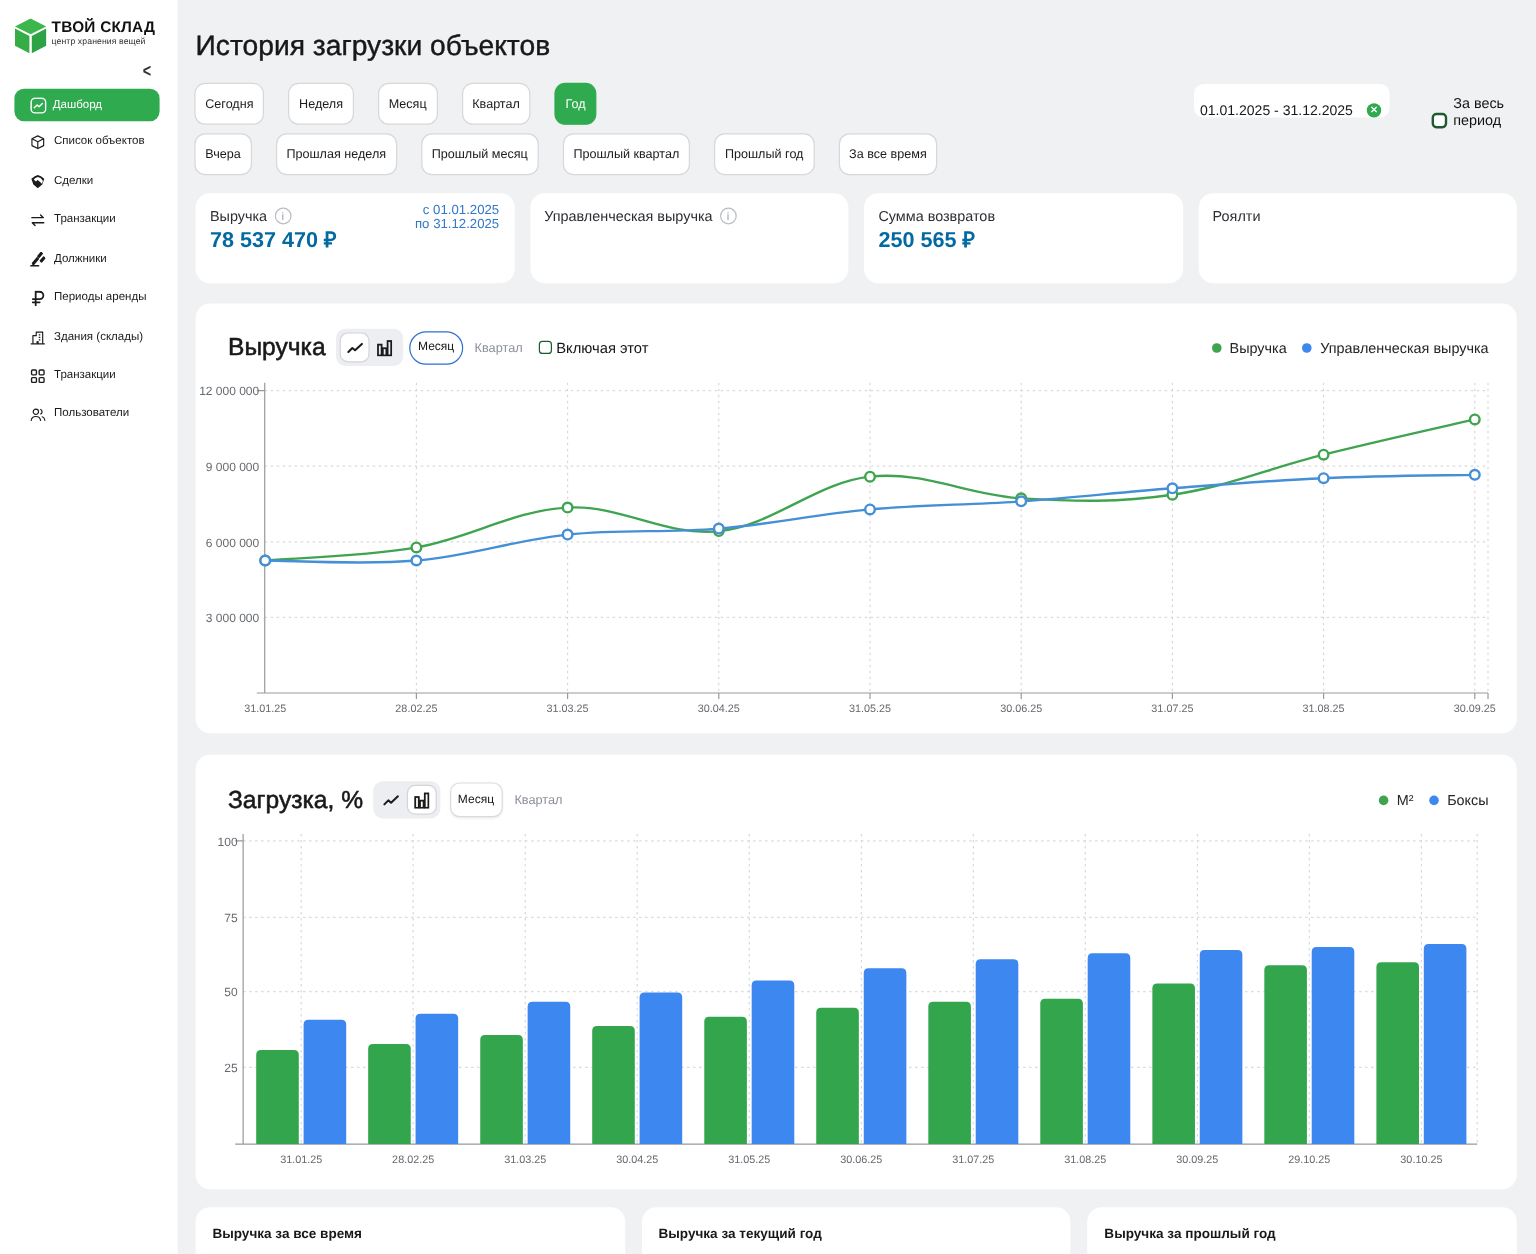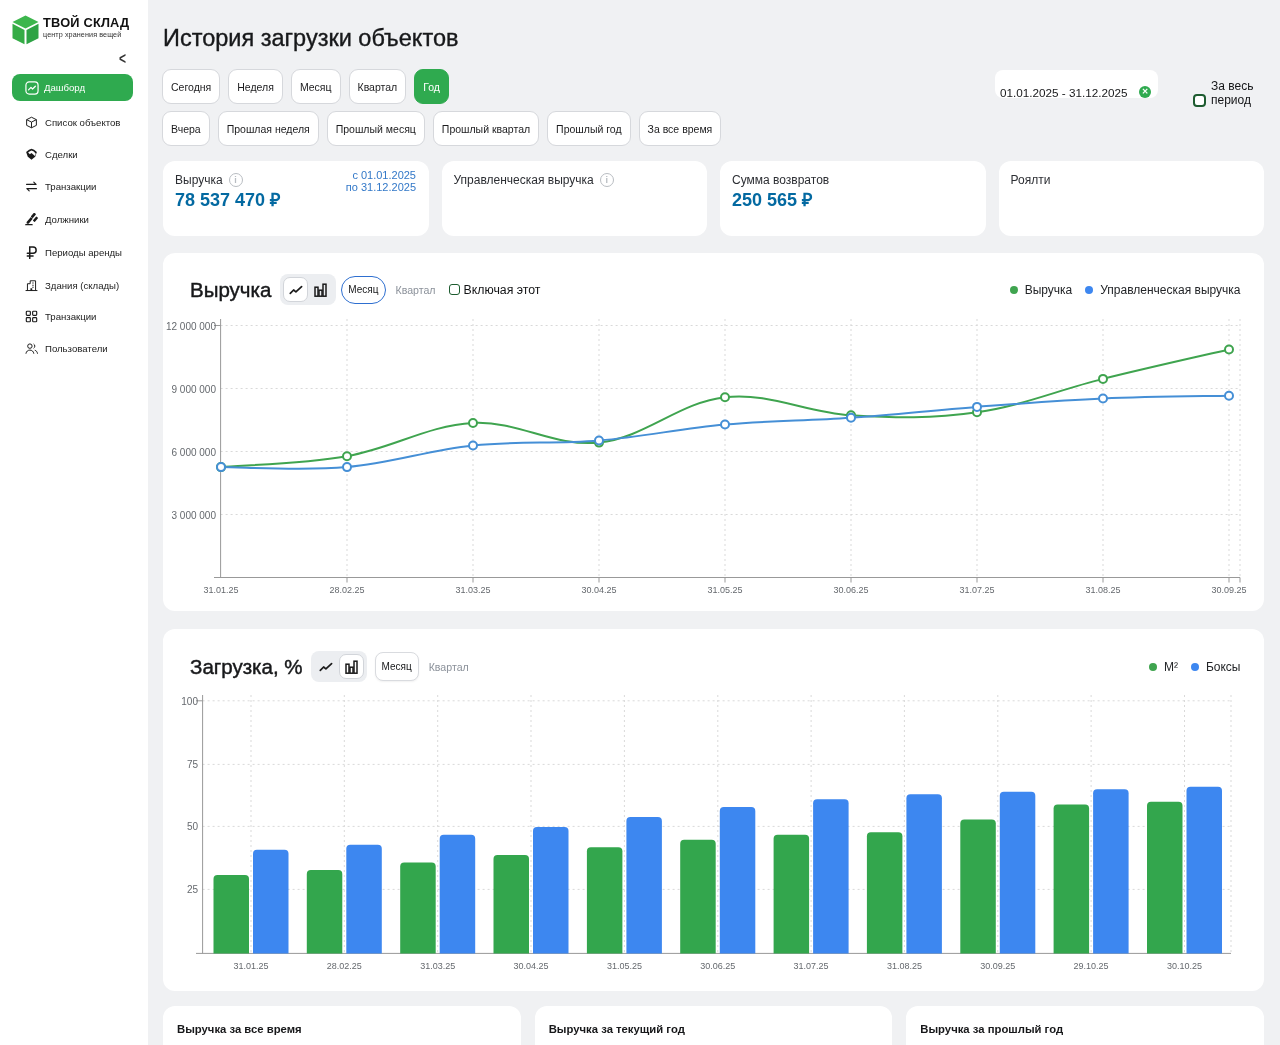--- a/index.html
+++ b/index.html
@@ -18,7 +18,7 @@
 .navact svg{width:14px;height:14px}
 .navitem svg{margin:0 7px 0 25px;flex:0 0 auto}
 h1{position:absolute;left:163px;top:25px;font-size:23.5px;font-weight:400;color:#17181a;letter-spacing:0;-webkit-text-stroke:.35px #17181a}
-.btnrow{position:absolute;left:162px;display:flex;gap:8px}
+.btnrow{position:absolute;left:162px;display:flex;gap:20px}
 .btn{height:35px;display:flex;align-items:center;padding:0 8px;background:#fff;border:1px solid #d6d8dc;border-radius:9px;font-size:10.5px;color:#1c1c1e;white-space:nowrap}
 .btn.green{background:#2faa4f;border-color:#2faa4f;color:#fff}
 .datechip{position:absolute;left:995px;top:70px;width:163px;height:28px;background:#fff;border-radius:8px;display:flex;align-items:center;padding:16px 7px 0 5px;font-size:11.7px;color:#17181a;white-space:nowrap}

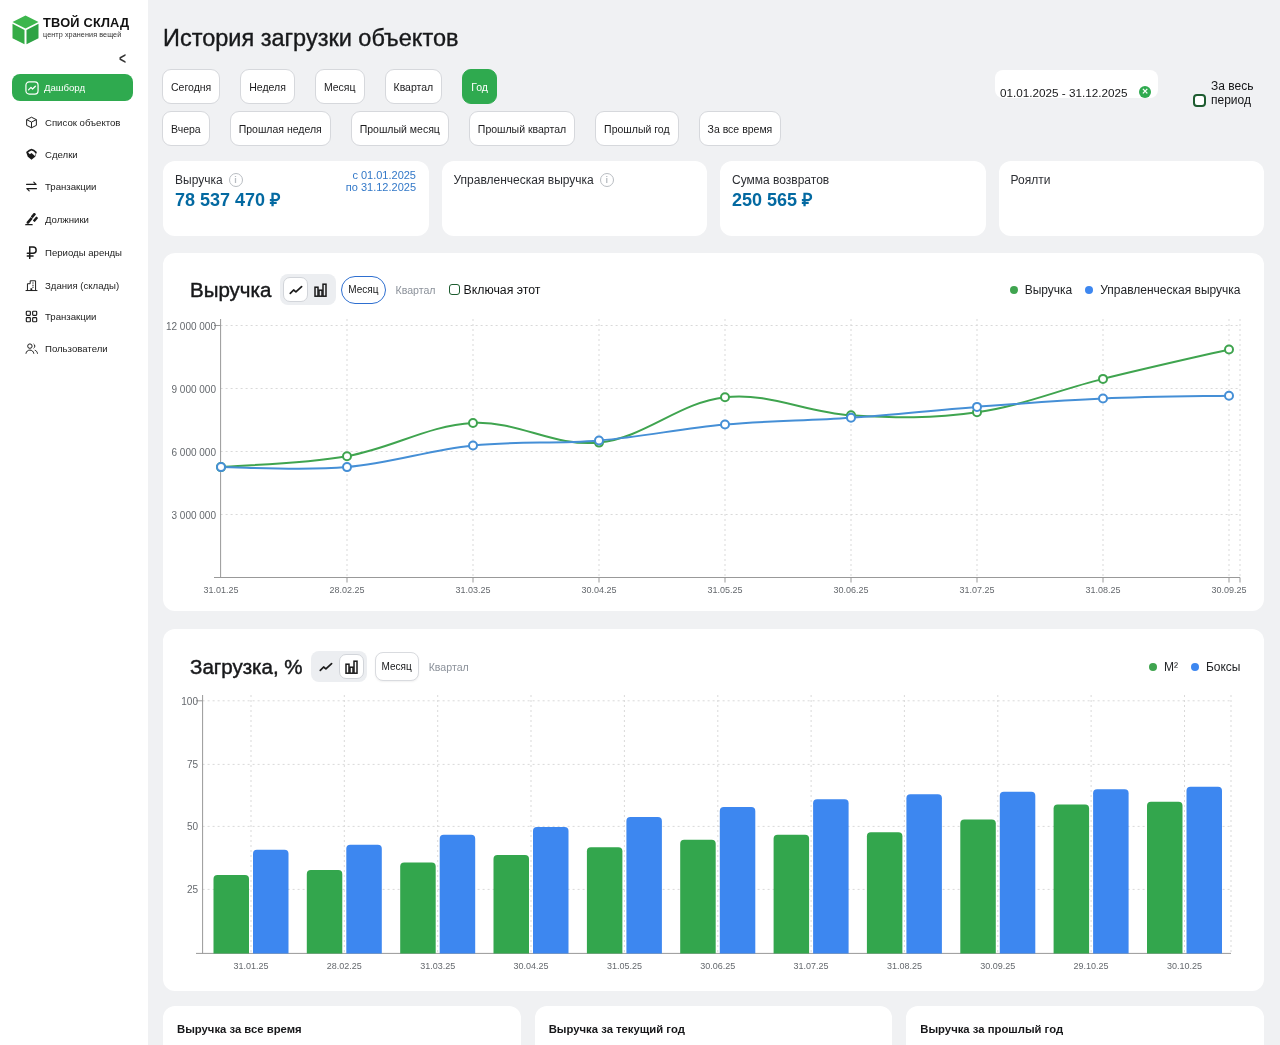--- a/index.html
+++ b/index.html
@@ -13,7 +13,7 @@
 .collapse{position:absolute;right:22px;top:52px;font-size:12px;color:#333;font-weight:700;transform:scaleY(1.3)}
 .navact{position:absolute;left:12px;top:74px;width:121px;height:27px;background:#2faa4f;border-radius:8px;display:flex;align-items:center;color:#fff;font-size:9.6px}
 .navact svg{margin:0 5px 0 13px}
-.navitem{position:absolute;left:0;width:148px;height:20px;display:flex;align-items:center;font-size:9.6px;color:#1b1b1b}
+.navitem{position:absolute;left:0;width:148px;height:20px;display:flex;align-items:flex-start;font-size:9.6px;color:#1b1b1b}
 .navitem svg{width:13px;height:13px}
 .navact svg{width:14px;height:14px}
 .navitem svg{margin:0 7px 0 25px;flex:0 0 auto}

